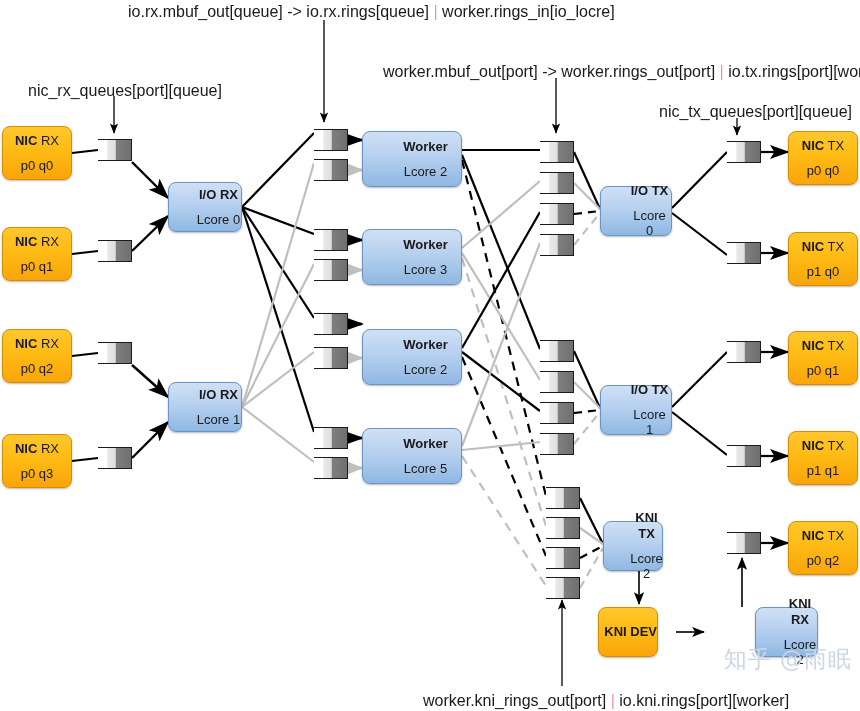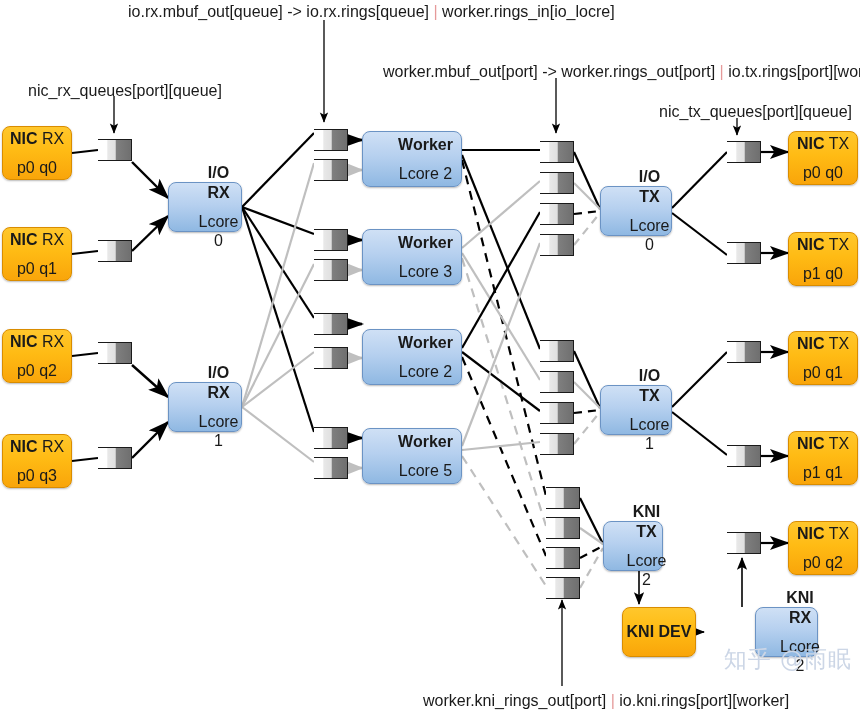--- a/index.html
+++ b/index.html
@@ -37,7 +37,7 @@
     justify-content: center;
     text-align: center;
     line-height: 1.22;
-    font-size: 16px;
+    font-size: 13px;
     color: #1a1a1a;
     gap: 9px;
   }

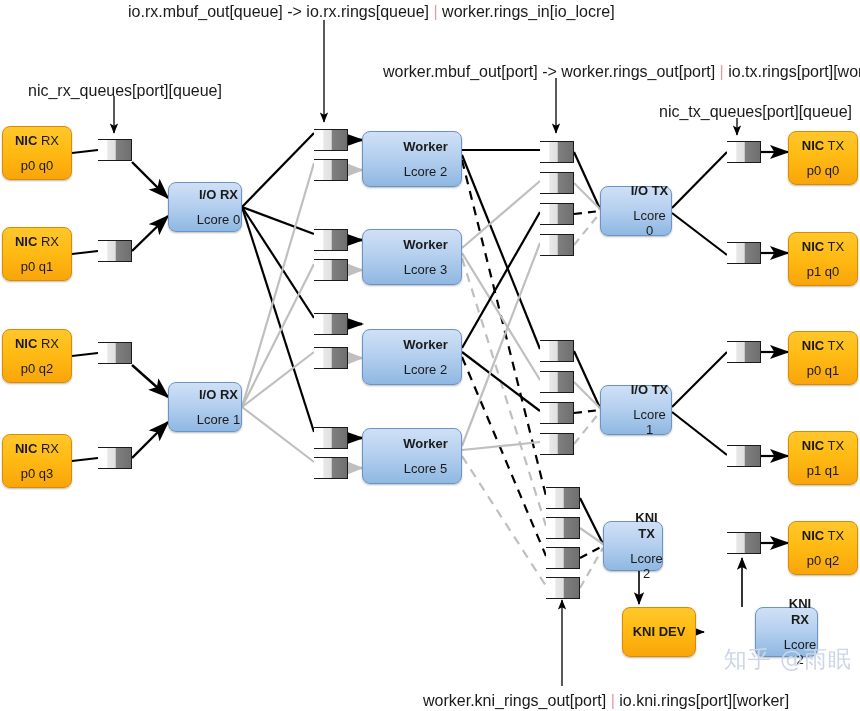--- a/index.html
+++ b/index.html
@@ -375,7 +375,7 @@
         <div class="l1" style="font-weight: bold;">KNI RX</div>
         <div class="l2">Lcore 2</div>
       </div>
-      <div class="node orange" style="left: 622px; top: 607px; width: 74px; height: 50px;">
+      <div class="node orange" style="left: 598px; top: 607px; width: 60px; height: 50px; align-items: flex-end;">
         <div class="l1" style="font-weight: bold;">KNI DEV</div>
       </div>
     </div>

